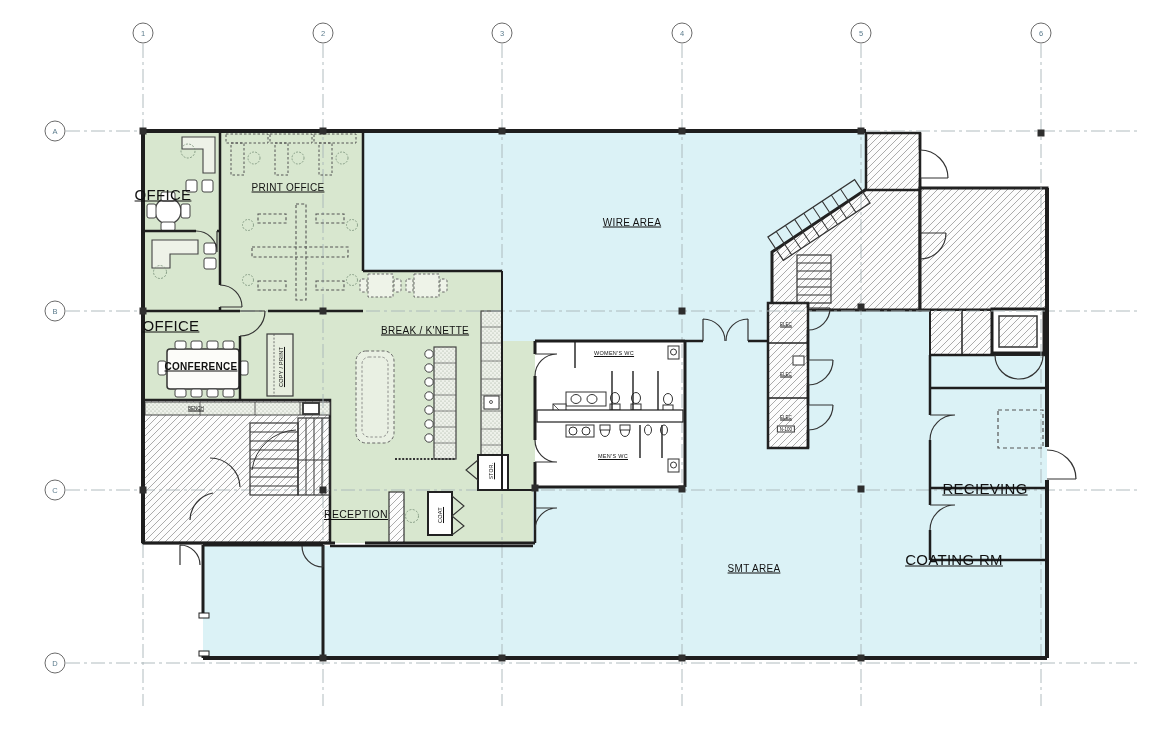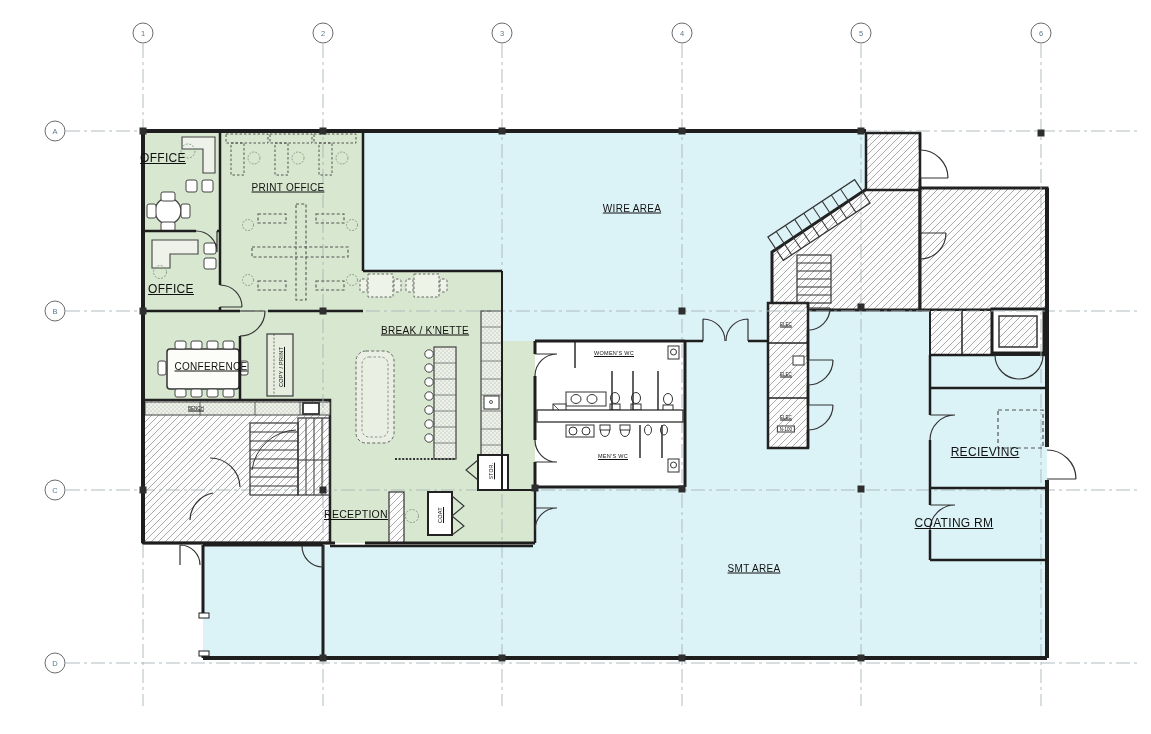--- a/index.html
+++ b/index.html
@@ -12,7 +12,7 @@
   .lbl{position:absolute;transform:translate(-50%,-50%);white-space:nowrap;color:#111;
        text-decoration:underline;z-index:4;letter-spacing:0.3px;}
   .lbl.v{transform:translate(-50%,-50%) rotate(-90deg);}
-  .s10{font-size:10px;} .s11{font-size:10.5px;} .s9{font-size:12px;}
+  .s10{font-size:10px;} .s11{font-size:10.5px;} .s9{font-size:15px;margin-top:36px;}
   .s6{font-size:5.5px;} .s5{font-size:5px;} .s4{font-size:4.5px;letter-spacing:0;}
   .tagbox{position:absolute;transform:translate(-50%,-50%);font-size:4.5px;color:#111;
           border:0.8px solid #333;background:#fff;padding:0 2px;z-index:4;text-decoration:none;}

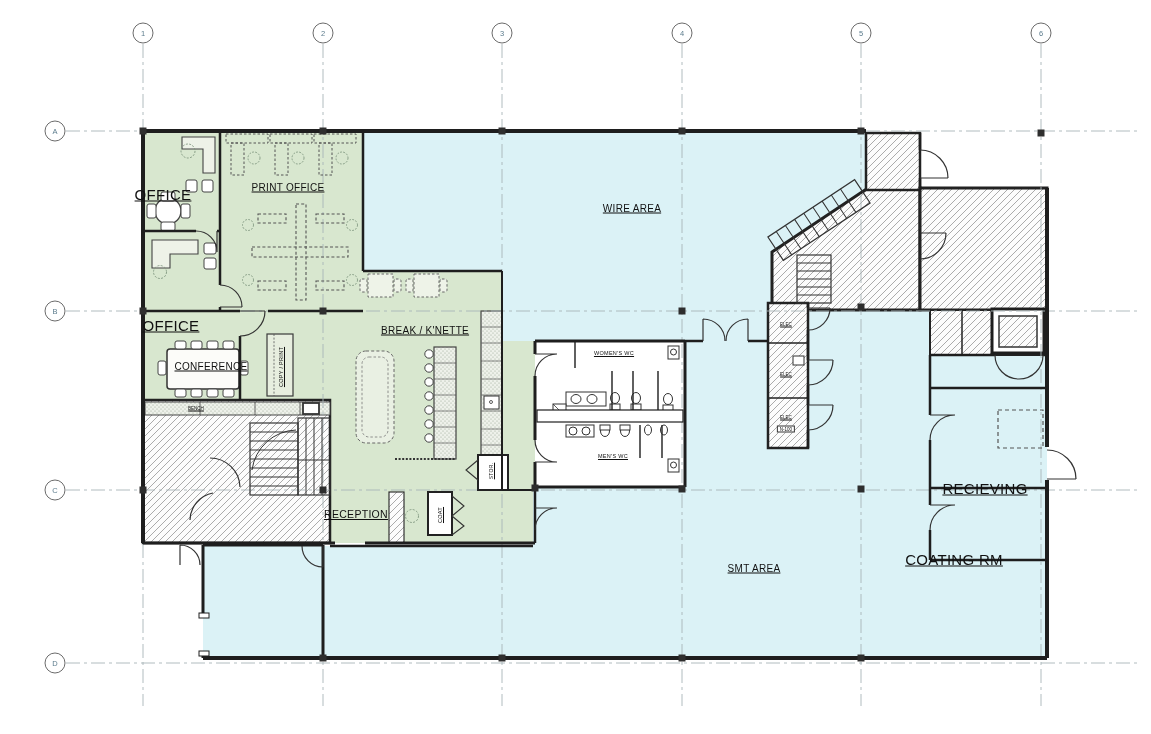--- a/index.html
+++ b/index.html
@@ -335,7 +335,7 @@
 <div class="lbl v s5" style="left:491px;top:471px;">STOR.</div>
 <div class="lbl s6" style="left:614px;top:353px;">WOMEN'S WC</div>
 <div class="lbl s6" style="left:613px;top:456px;">MEN'S WC</div>
-<div class="lbl s10" style="left:632px;top:208px;text-decoration:underline;">WIRE AREA</div>
+<div class="lbl s10" style="left:632px;top:222px;text-decoration:underline;">WIRE AREA</div>
 <div class="lbl s10" style="left:750px;top:568px;padding-left:8px;">SMT AREA</div>
 <div class="lbl s9" style="left:985px;top:452px;">RECIEVING</div>
 <div class="lbl s9" style="left:954px;top:523px;">COATING RM</div>

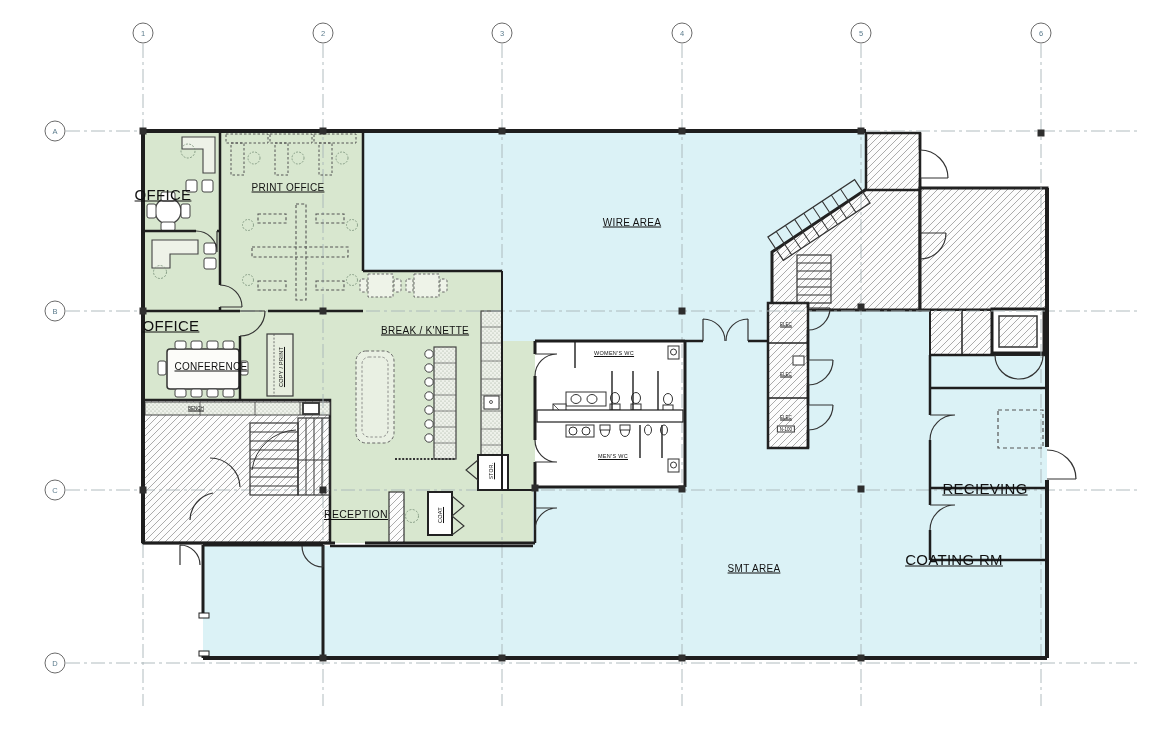--- a/index.html
+++ b/index.html
@@ -327,7 +327,7 @@
 <div class="lbl s9" style="left:163px;top:158px;">OFFICE</div>
 <div class="lbl s10" style="left:288px;top:187px;">PRINT OFFICE</div>
 <div class="lbl s9" style="left:171px;top:289px;">OFFICE</div>
-<div class="lbl s10" style="left:211px;top:366px;">CONFERENCE</div>
+<div class="lbl s10" style="left:201px;top:366px;font-weight:bold;">CONFERENCE</div>
 <div class="lbl v s6" style="left:281px;top:367px;">COPY / PRINT</div>
 <div class="lbl s10" style="left:405px;top:330px;padding-left:40px;">BREAK / K'NETTE</div>
 <div class="lbl s11" style="left:356px;top:514px;">RECEPTION</div>

